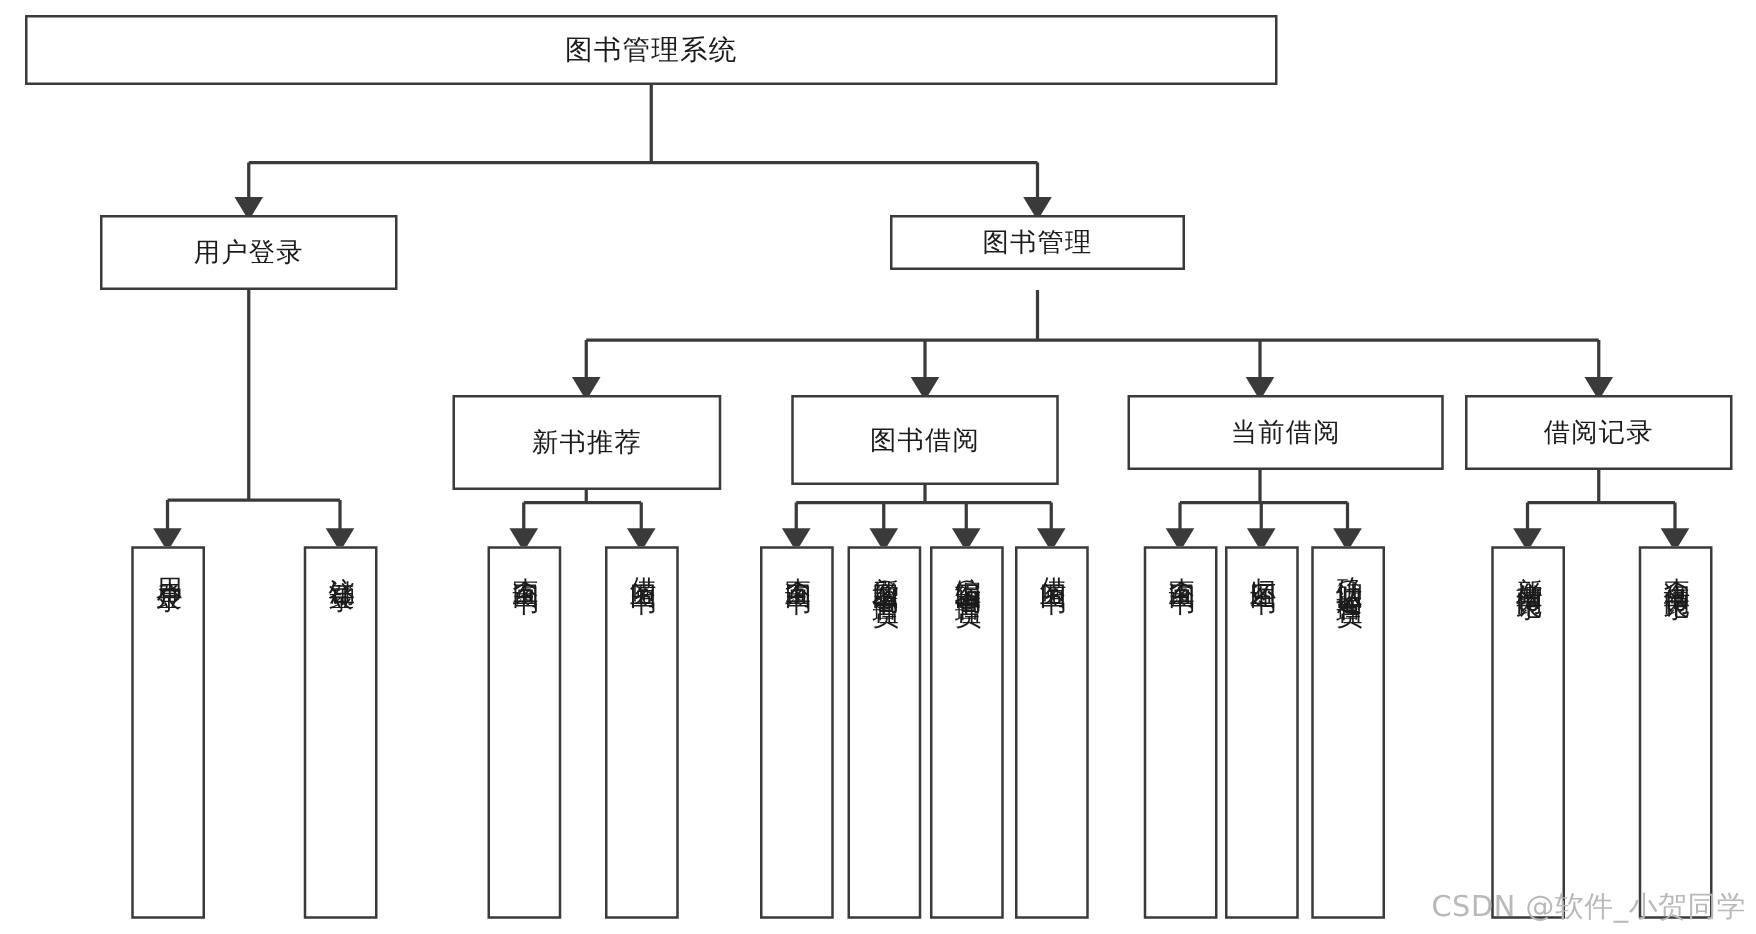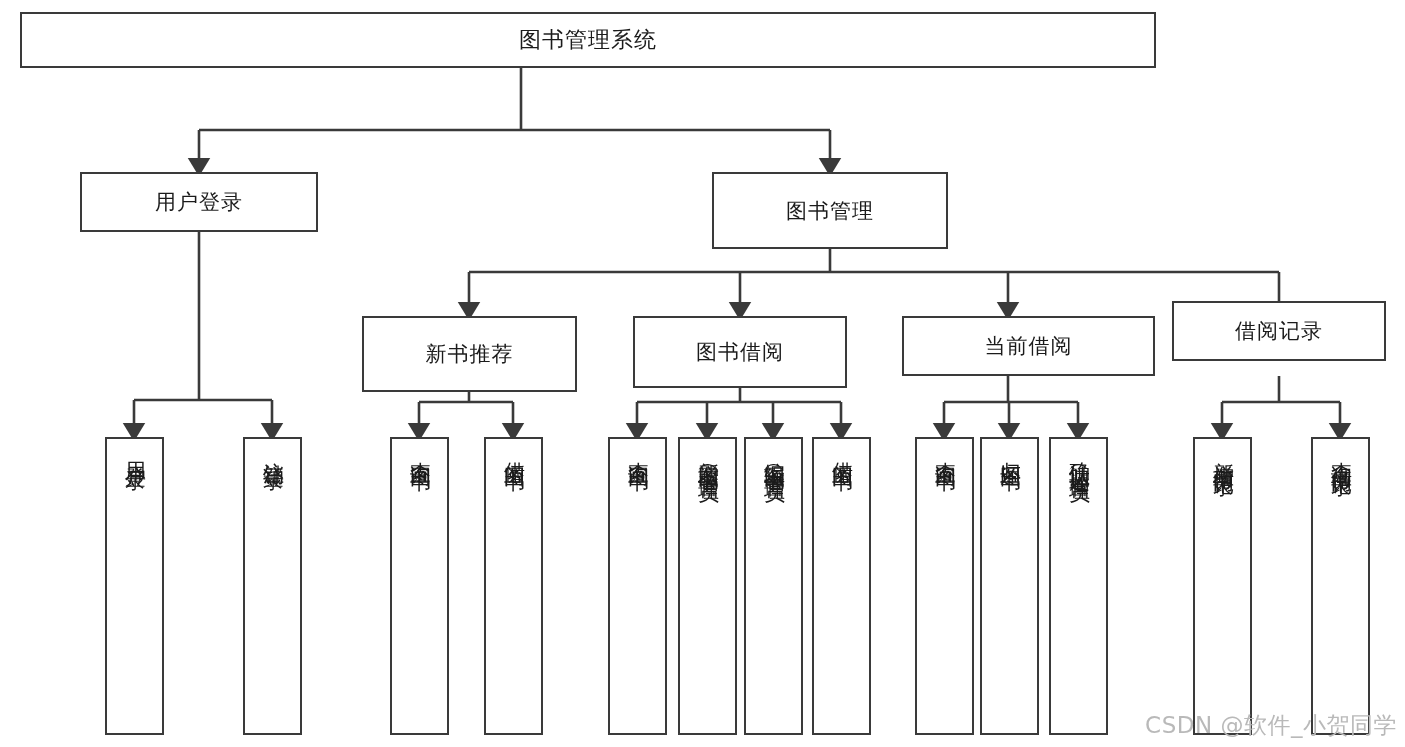--- a/index.html
+++ b/index.html
@@ -104,7 +104,7 @@
     </g>
   </svg>
 
-  <div class="node root" style="left:20px;top:12px;width:1136px;height:56px;">
+  <div class="node root" style="left:20px;top:12px;width:1002px;height:56px;">
     <span>图书管理系统</span>
   </div>
 

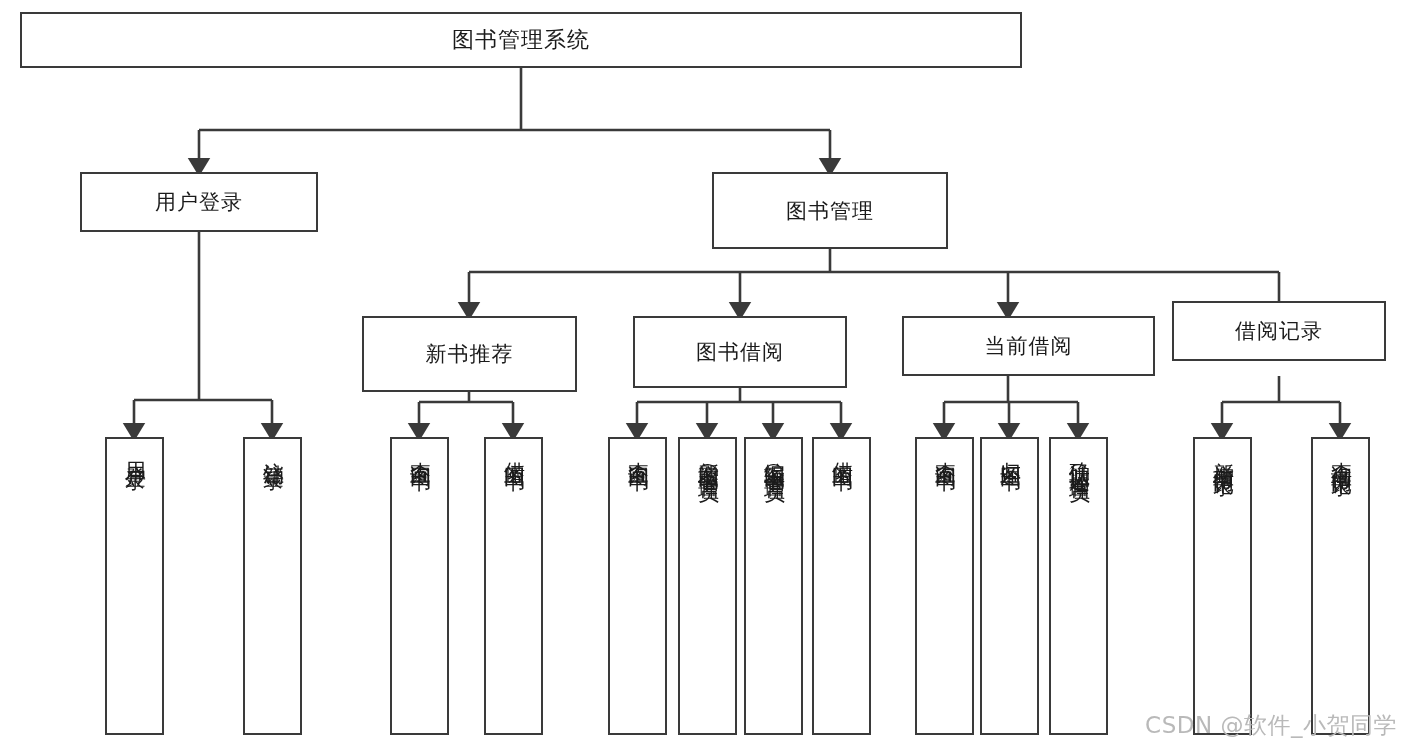--- a/index.html
+++ b/index.html
@@ -111,7 +111,7 @@
   <div class="node h" style="left:80px;top:172px;width:238px;height:60px;">
     <span>用户登录</span>
   </div>
-  <div class="node h" style="left:712px;top:172px;width:236px;height:77px;">
+  <div class="node h" style="left:712px;top:172px;width:236px;height:44px;">
     <span>图书管理</span>
   </div>
 

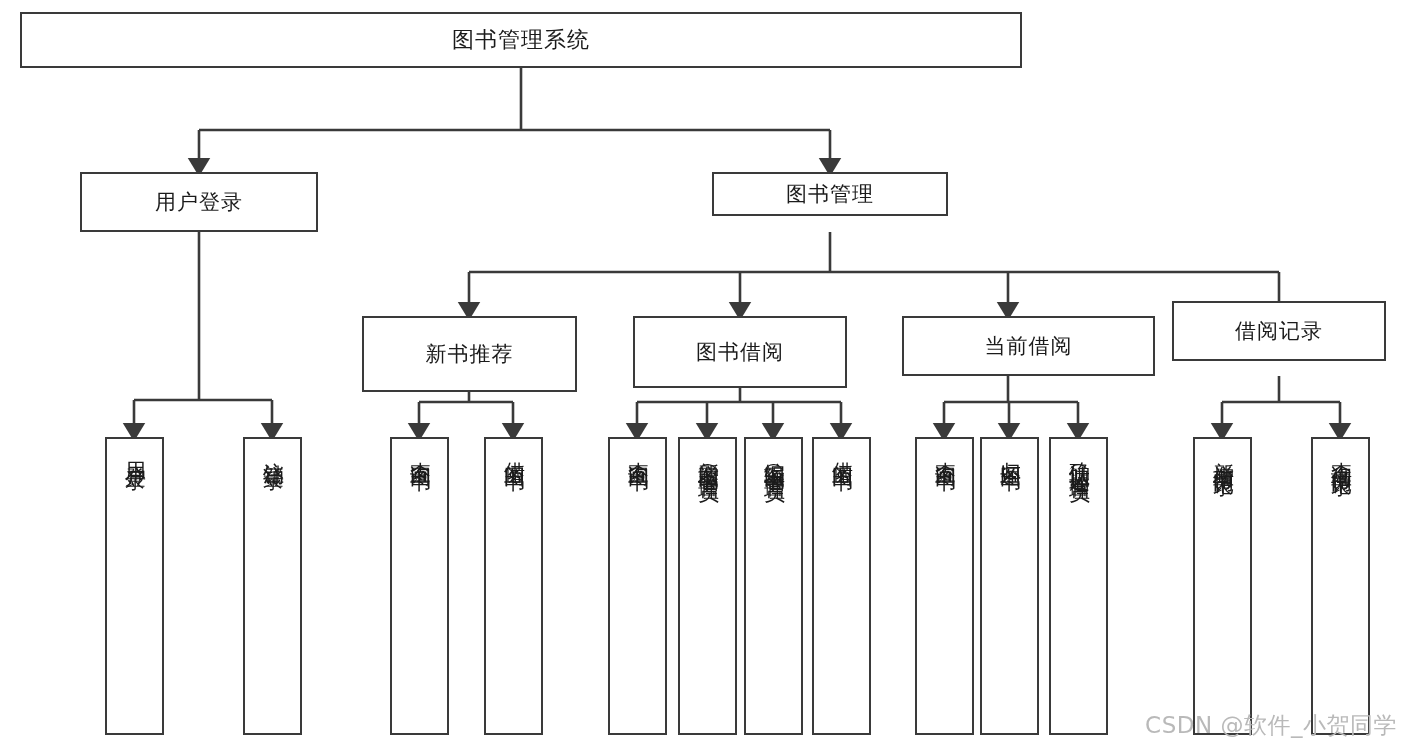--- a/index.html
+++ b/index.html
@@ -124,7 +124,7 @@
   <div class="node h" style="left:902px;top:316px;width:253px;height:60px;">
     <span>当前借阅</span>
   </div>
-  <div class="node h" style="left:1172px;top:301px;width:214px;height:60px;">
+  <div class="node h" style="left:1172px;top:316px;width:214px;height:60px;">
     <span>借阅记录</span>
   </div>
 

